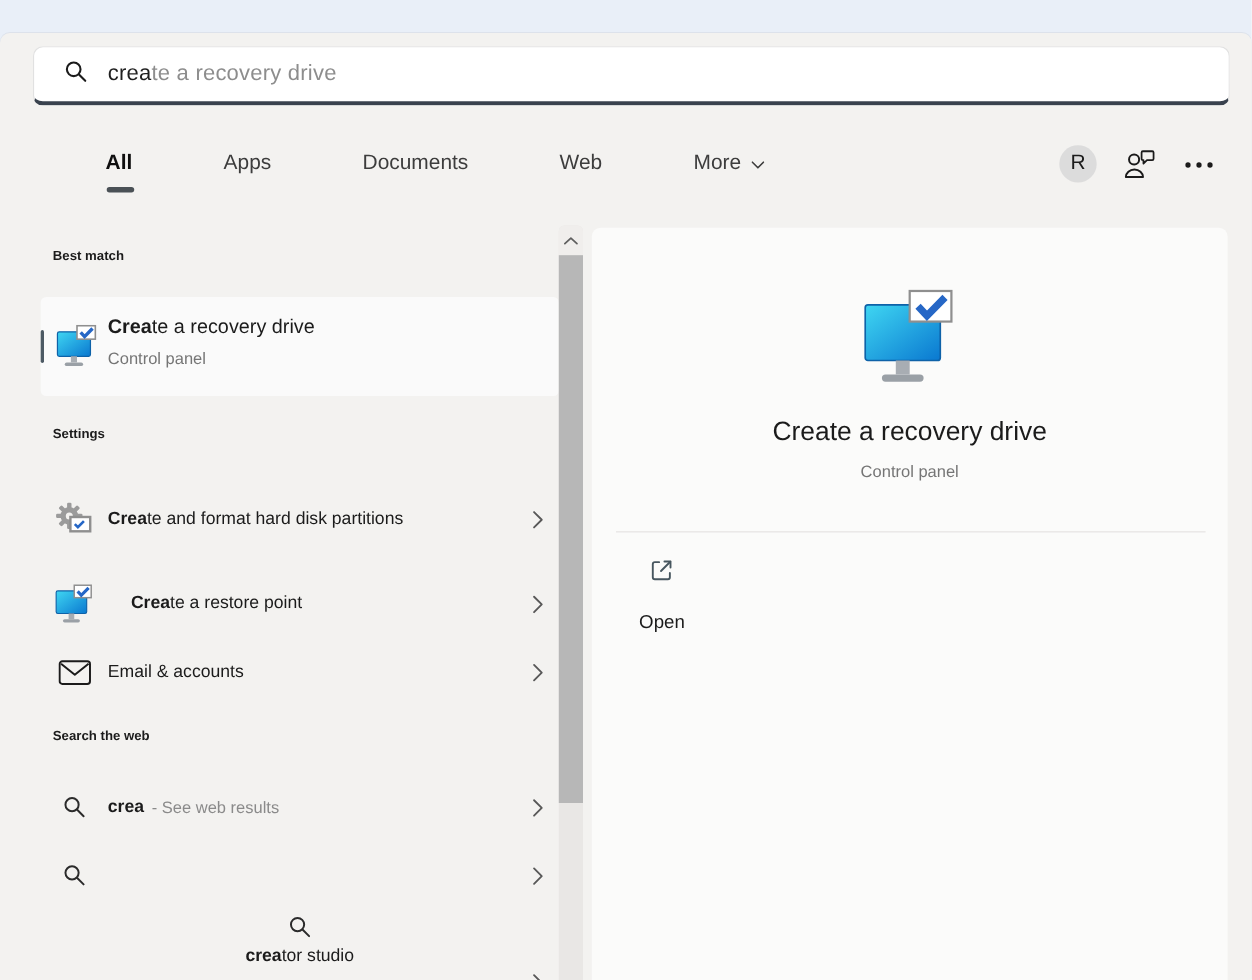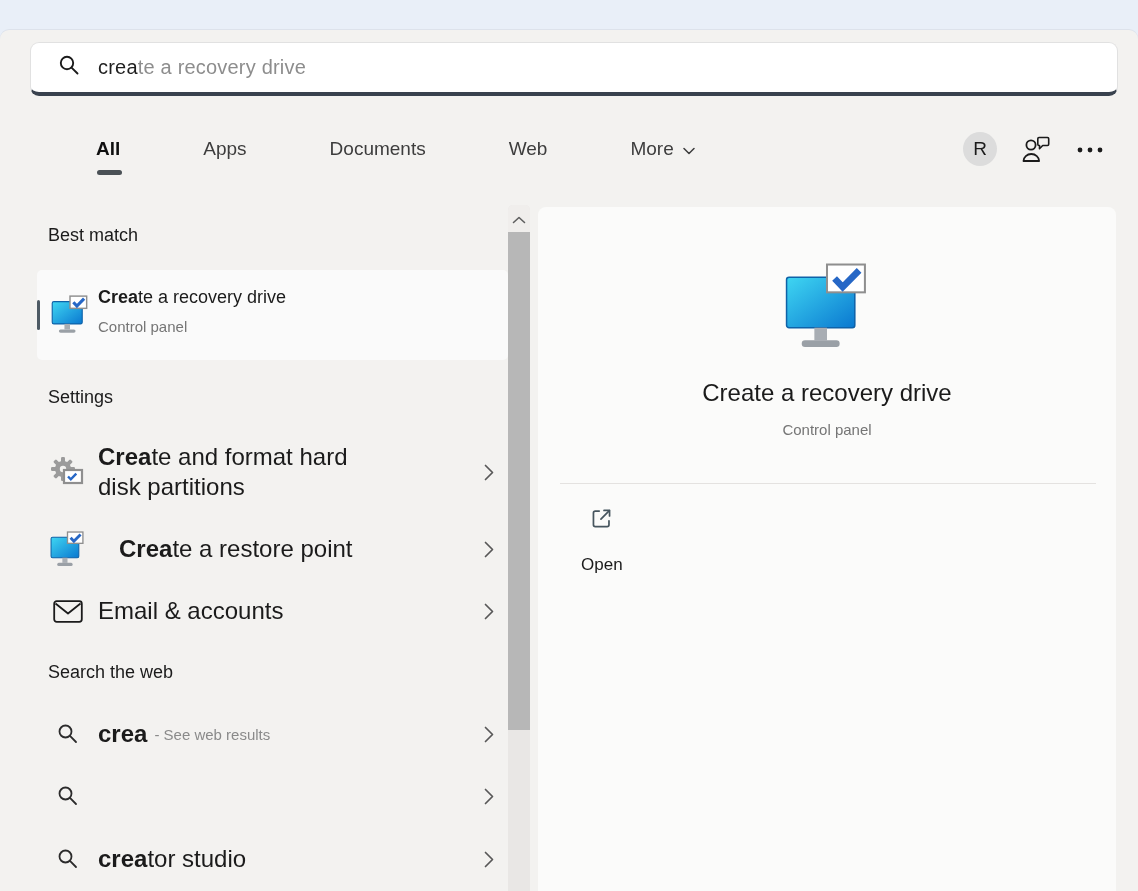--- a/index.html
+++ b/index.html
@@ -24,7 +24,7 @@
   .more-btn{left:1072px;}
 
   
-  .section-header{position:absolute;left:48px;font-size:18px;font-weight:400;color:#1b1b1b;}
+  .section-header{position:absolute;left:48px;font-size:12px;font-weight:700;color:#1b1b1b;}
   .hdr-best{top:195px;}
   .hdr-settings{top:357px;}
   .hdr-web{top:632px;}

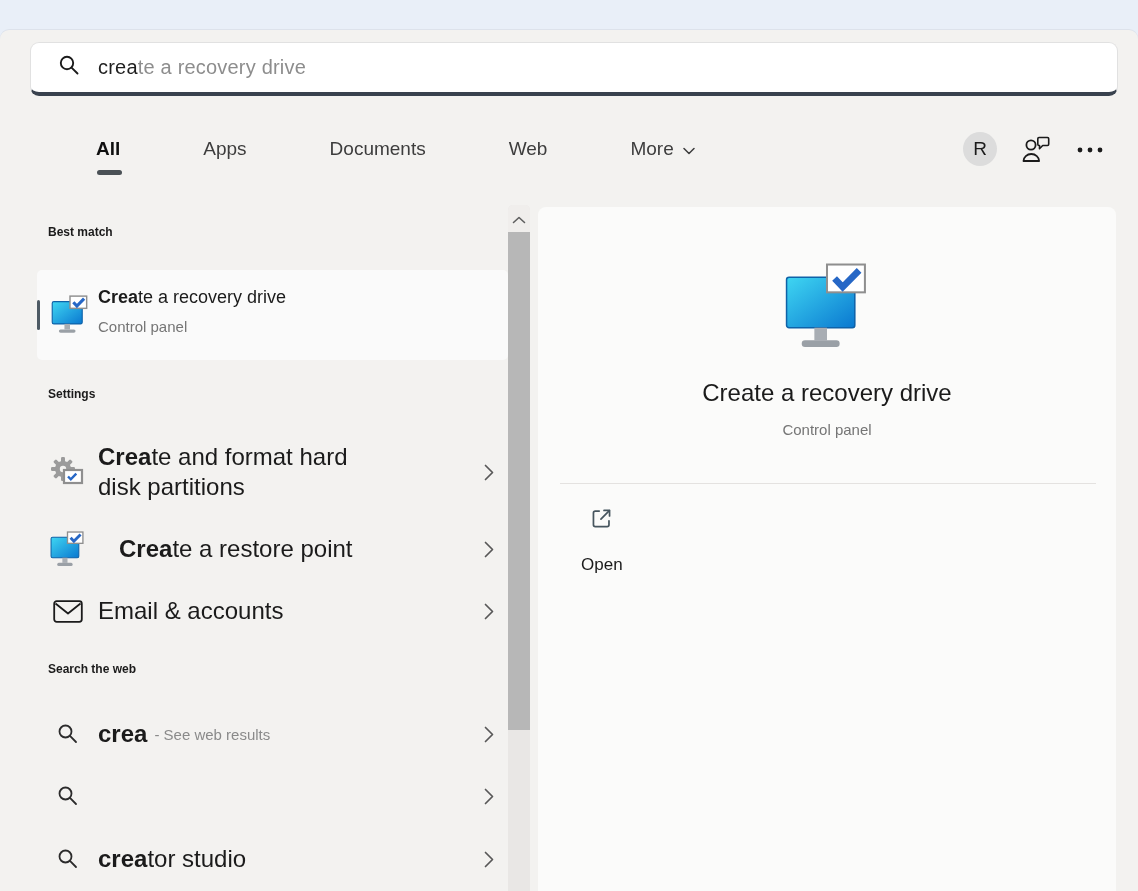--- a/index.html
+++ b/index.html
@@ -38,7 +38,7 @@
 
   .row{position:absolute;left:37px;width:471px;display:flex;align-items:center;}
   .row .icon-col{width:61px;display:flex;justify-content:center;flex:none;}
-  .row .label{font-size:24px;color:#1b1b1b;line-height:30px;}
+  .row .label{font-size:16px;color:#1b1b1b;line-height:30px;}
   .row .note{font-size:15px;color:#8a8a8a;margin-left:7px;}
   .row .chev{margin-left:auto;margin-right:14px;flex:none;display:flex;}
   .r-s1{top:400px;height:84px;}

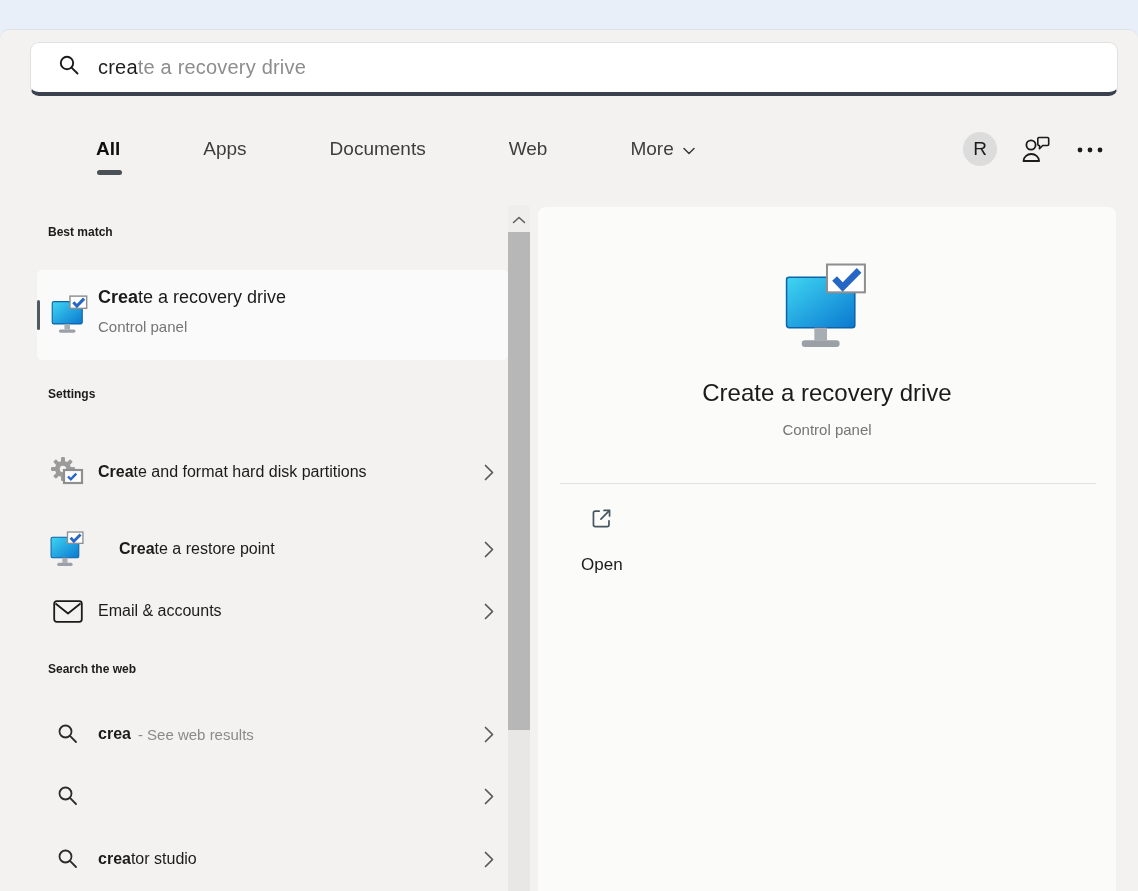--- a/index.html
+++ b/index.html
@@ -47,7 +47,7 @@
   .r-s3{top:554px;height:54px;}
   .r-w1{top:676px;height:56px;}
   .r-w2{top:738px;height:56px;}
-  .r-w3{top:801px;height:56px;}
+  .r-w3{top:801px;height:56px;flex-direction:column;}
 
   
   .scrollbar{position:absolute;left:508px;top:175px;width:22px;height:686px;background:#e9e7e5;border-radius:5px 5px 0 0;}

